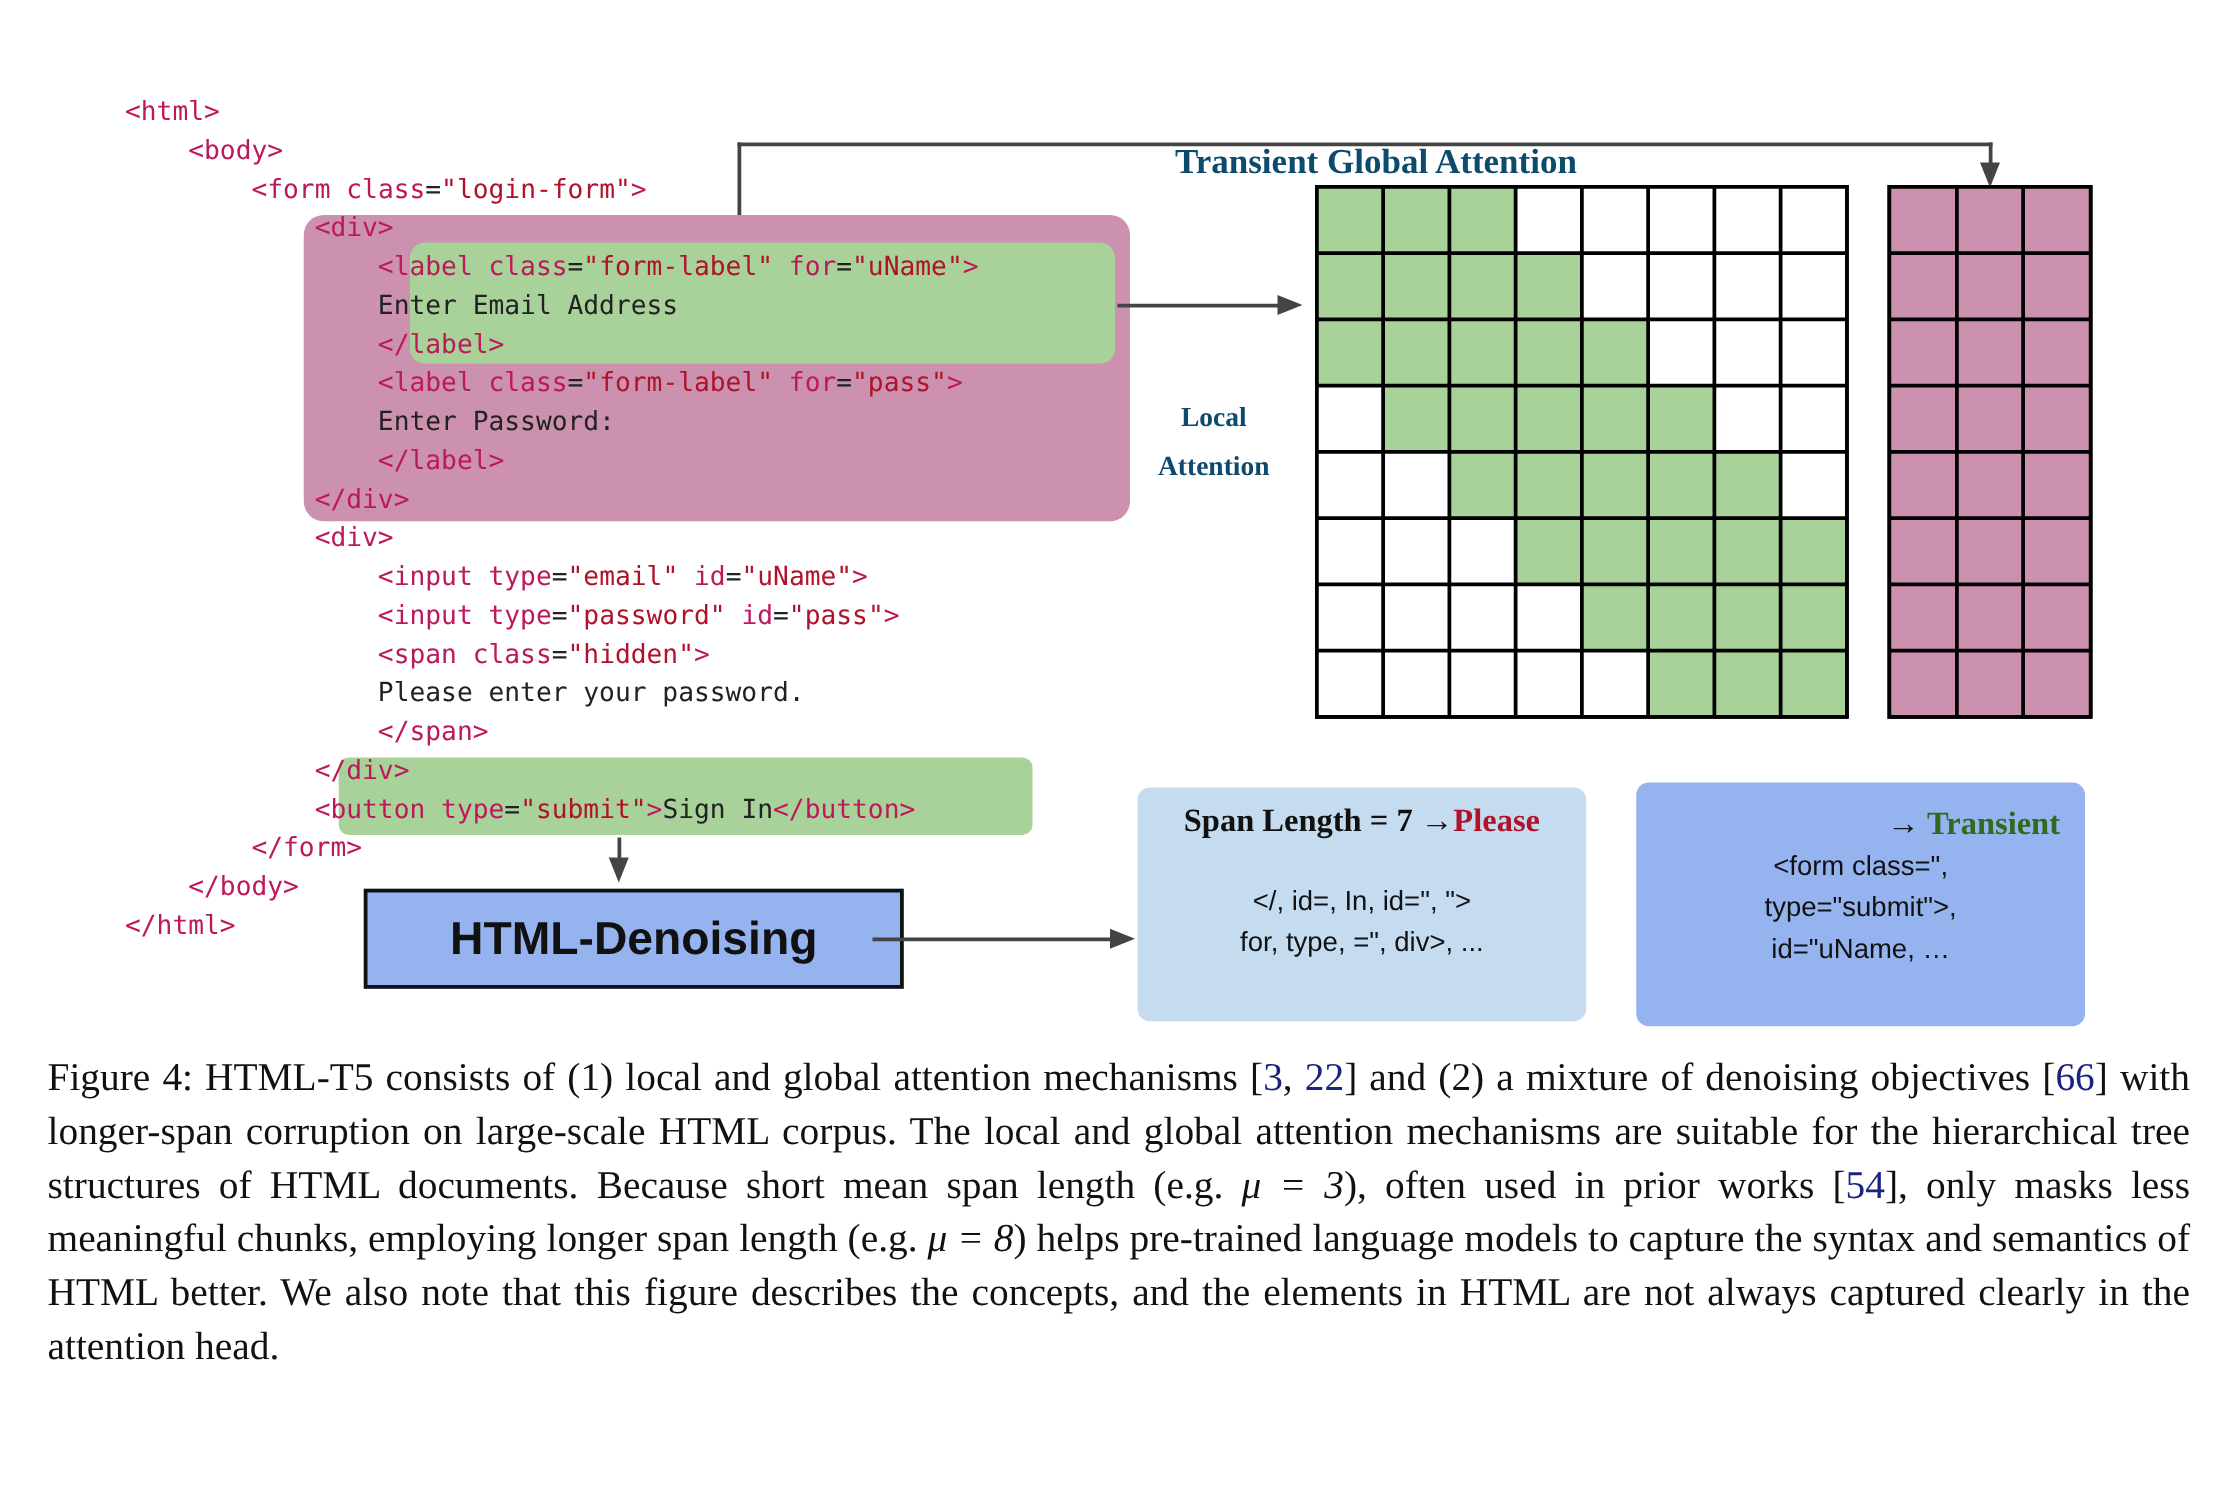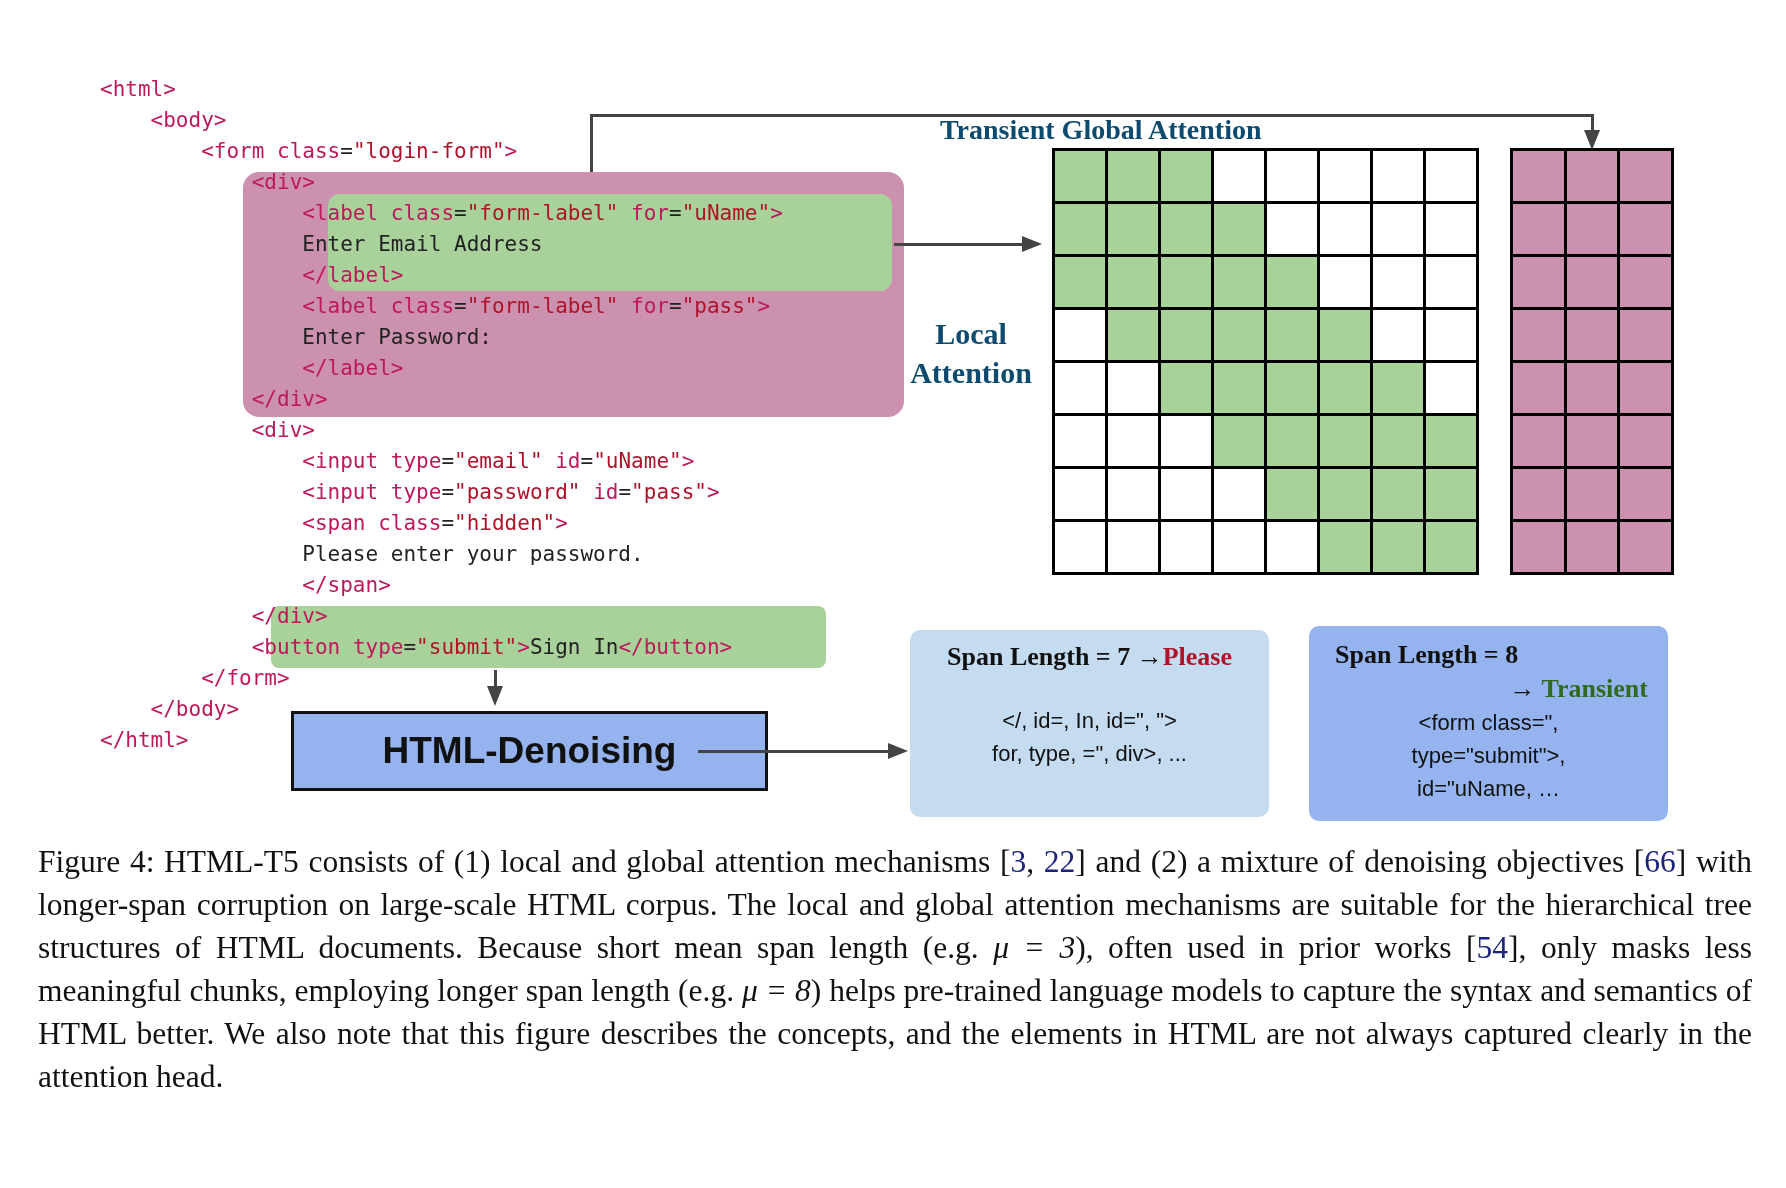--- a/index.html
+++ b/index.html
@@ -44,7 +44,7 @@
 
 <div class="line" style="left:894px; top:243px; width:130px; height:3px;"></div>
 <div class="arrowhead-r" style="left:1022px; top:236px;"></div>
-<div class="abs serif-bold" style="left:906px; top:278px; font-size:30px; line-height:39px; text-align:center; width:130px;">
+<div class="abs serif-bold" style="left:906px; top:278px; font-size:22px; line-height:39px; text-align:center; width:130px;">
   <div>Local</div>
   <div>Attention</div>
 </div>

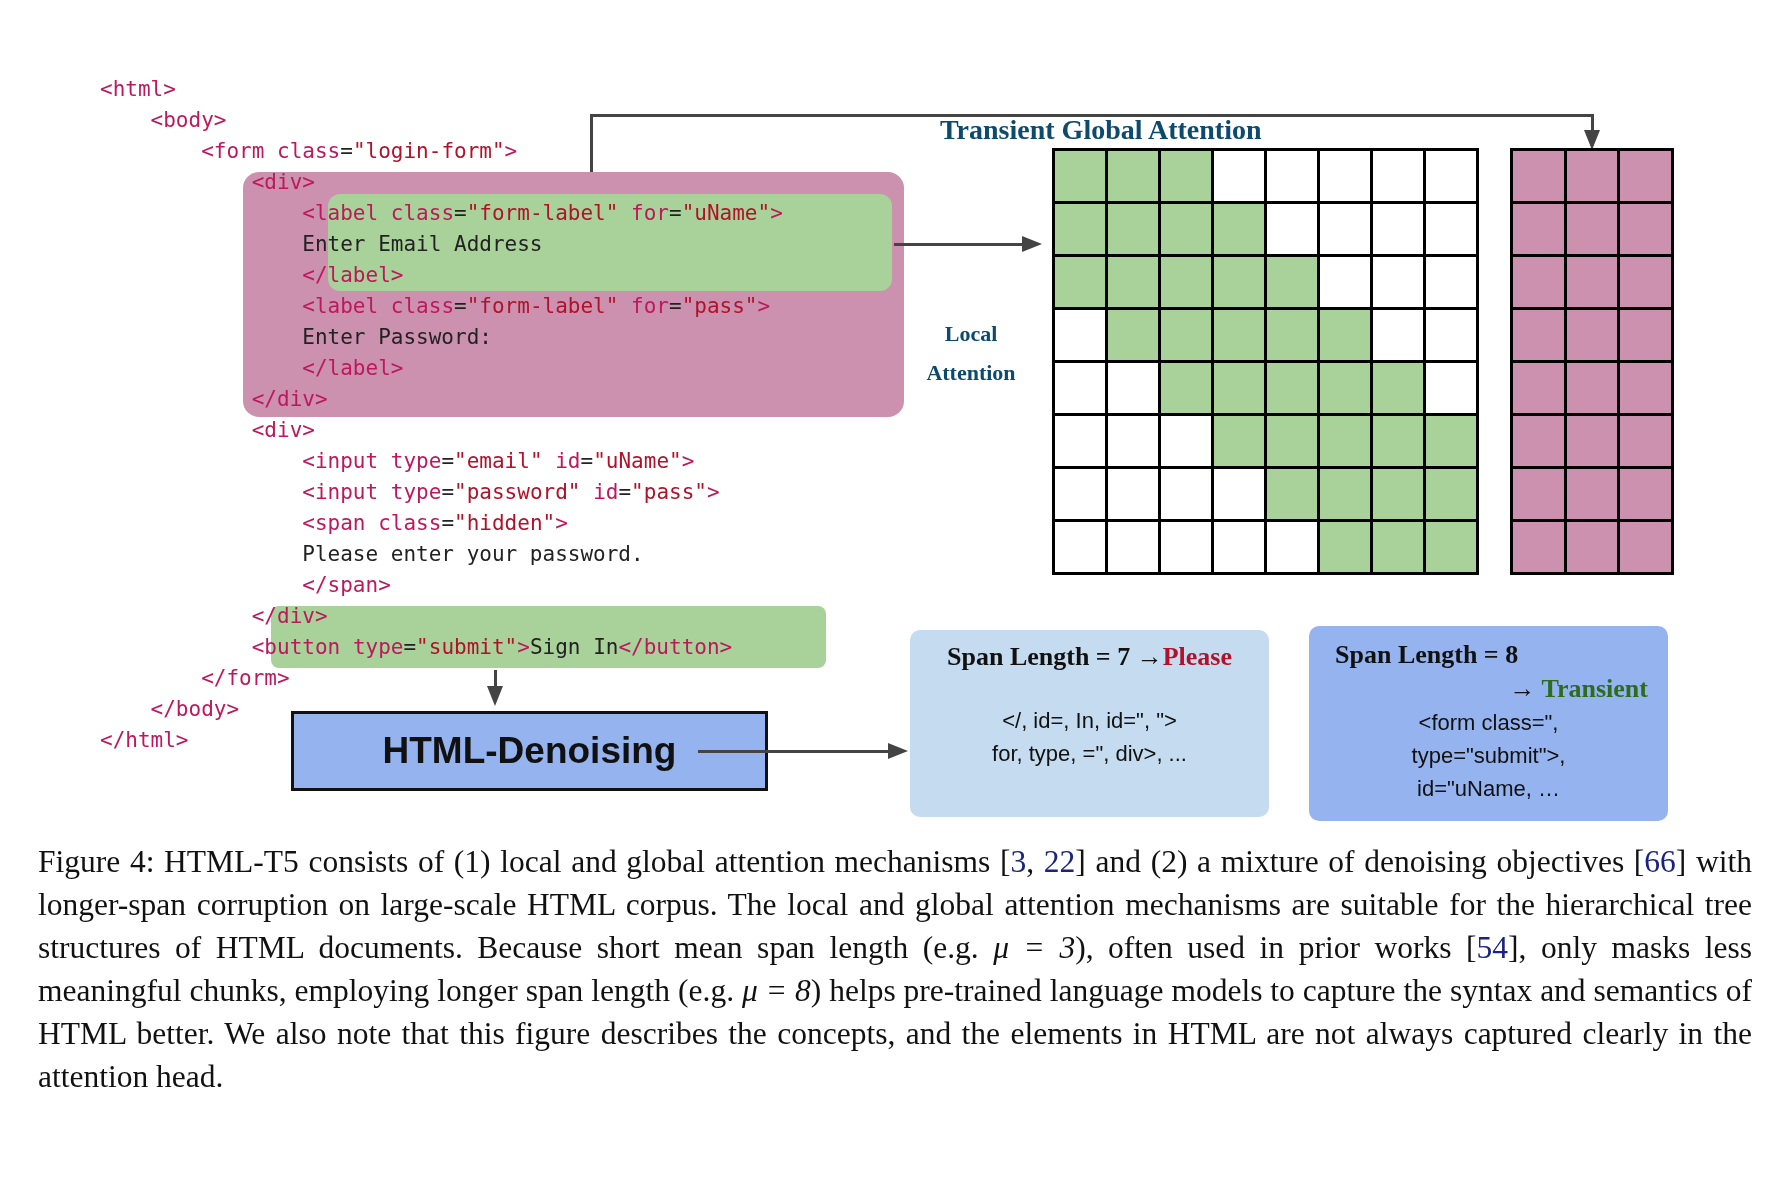--- a/index.html
+++ b/index.html
@@ -160,7 +160,6 @@
 </div>
 
 <div class="abs span-box" style="left:1309px; top:626px; width:359px; height:195px; background:#94b3ef; padding-top:14px; text-align:left;">
-  <div class="span-title" style="padding-left:26px;">Span Length = 8</div>
   <div class="span-title" style="text-align:right; padding-right:20px; margin-top:4px;">
     <span>→ </span><span style="color:#2e6b1e;">Transient</span>
   </div>

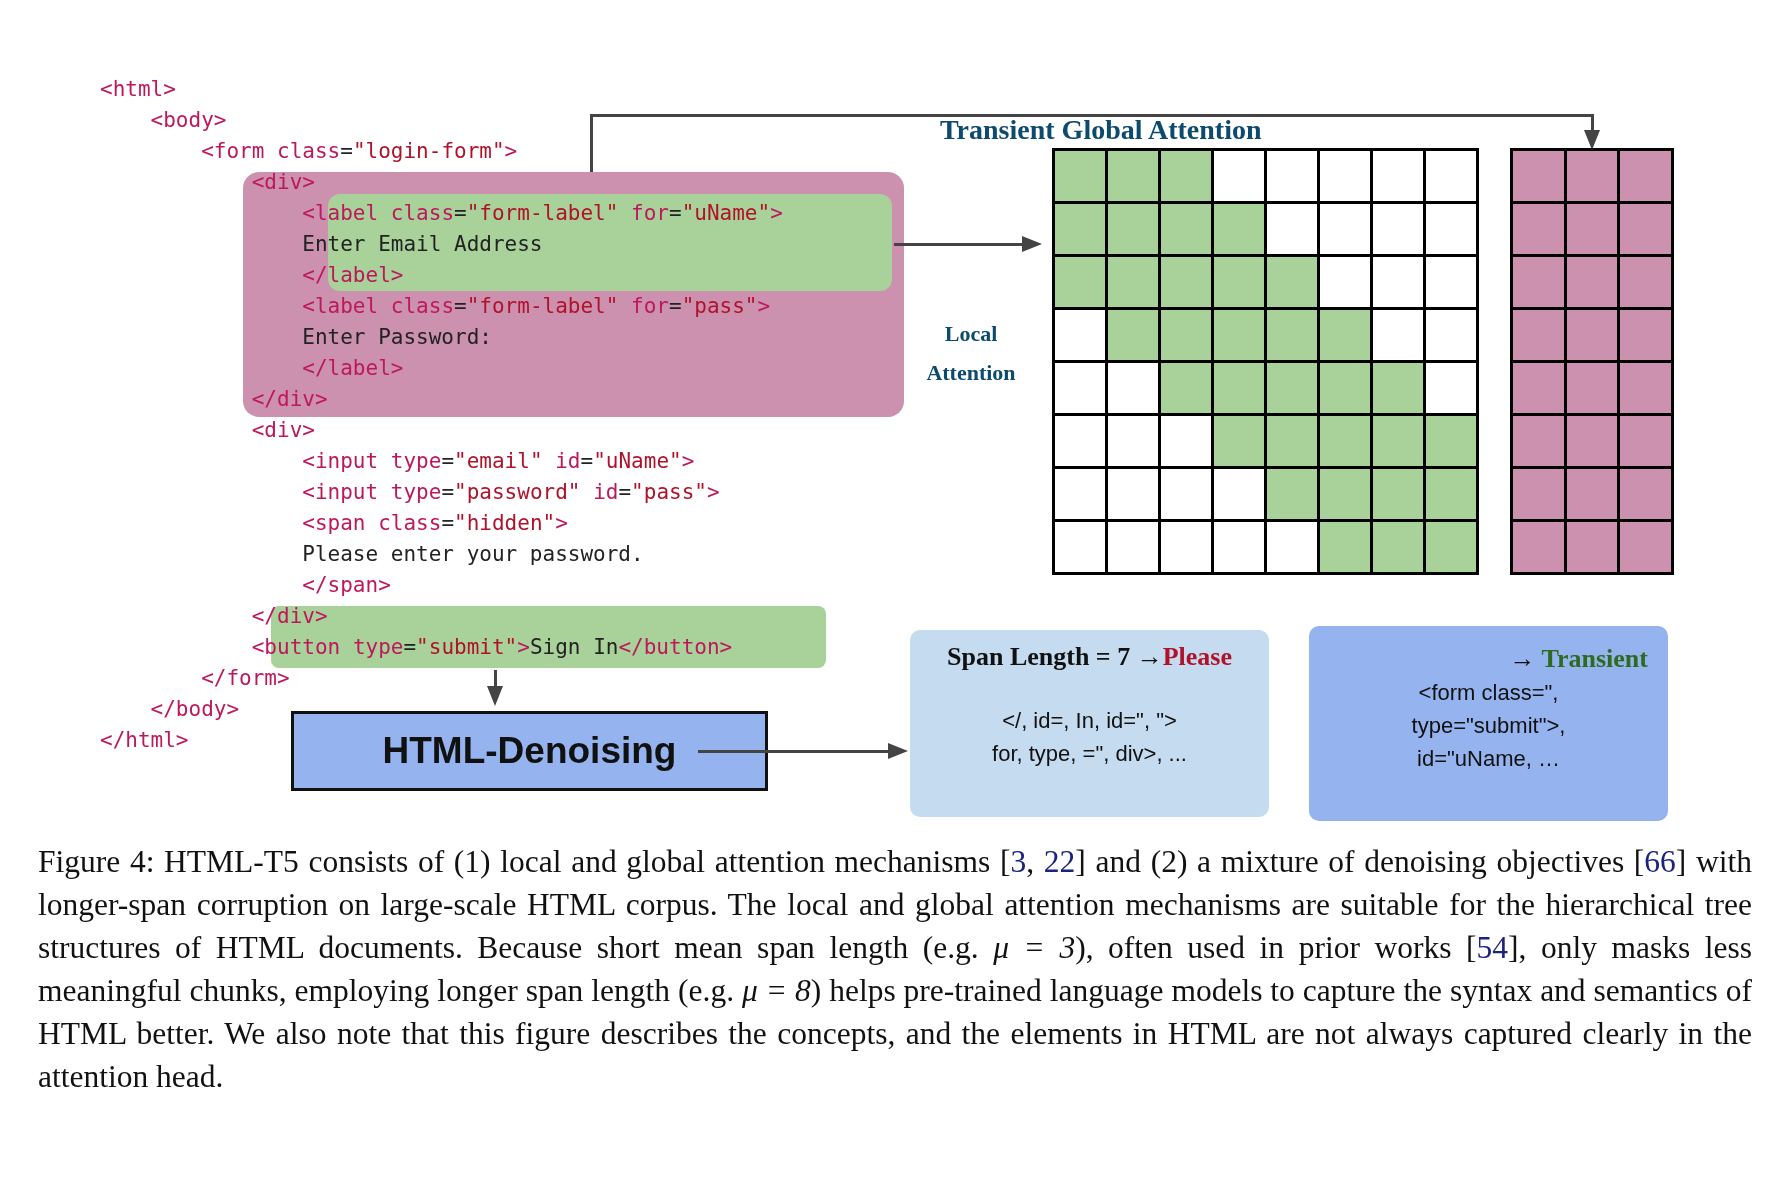--- a/index.html
+++ b/index.html
@@ -145,7 +145,7 @@
 
 <div class="line" style="left:494px; top:670px; width:3px; height:18px;"></div>
 <div class="arrowhead-d" style="left:487px; top:686px;"></div>
-<div class="abs denoise" style="left:291px; top:711px; width:477px; height:80px;">HTML-Denoising</div>
+<div class="abs denoise" style="left:291px; top:711px; width:432px; height:80px;">HTML-Denoising</div>
 <div class="line" style="left:698px; top:750px; width:192px; height:3px;"></div>
 <div class="arrowhead-r" style="left:888px; top:743px;"></div>
 

